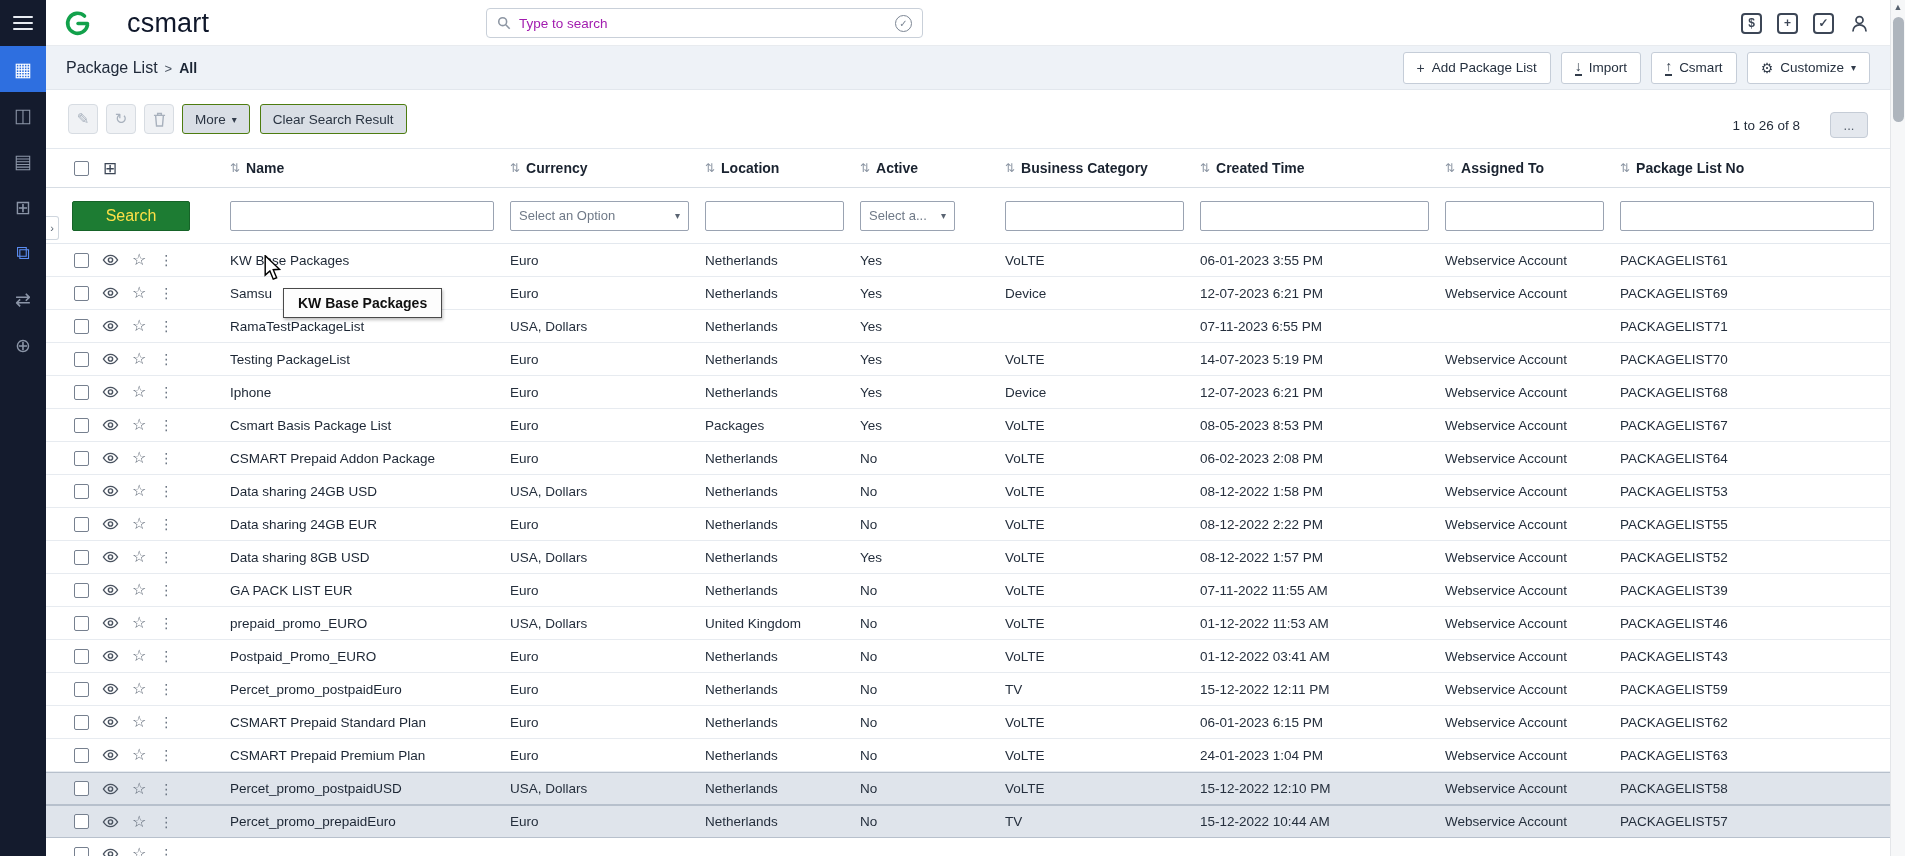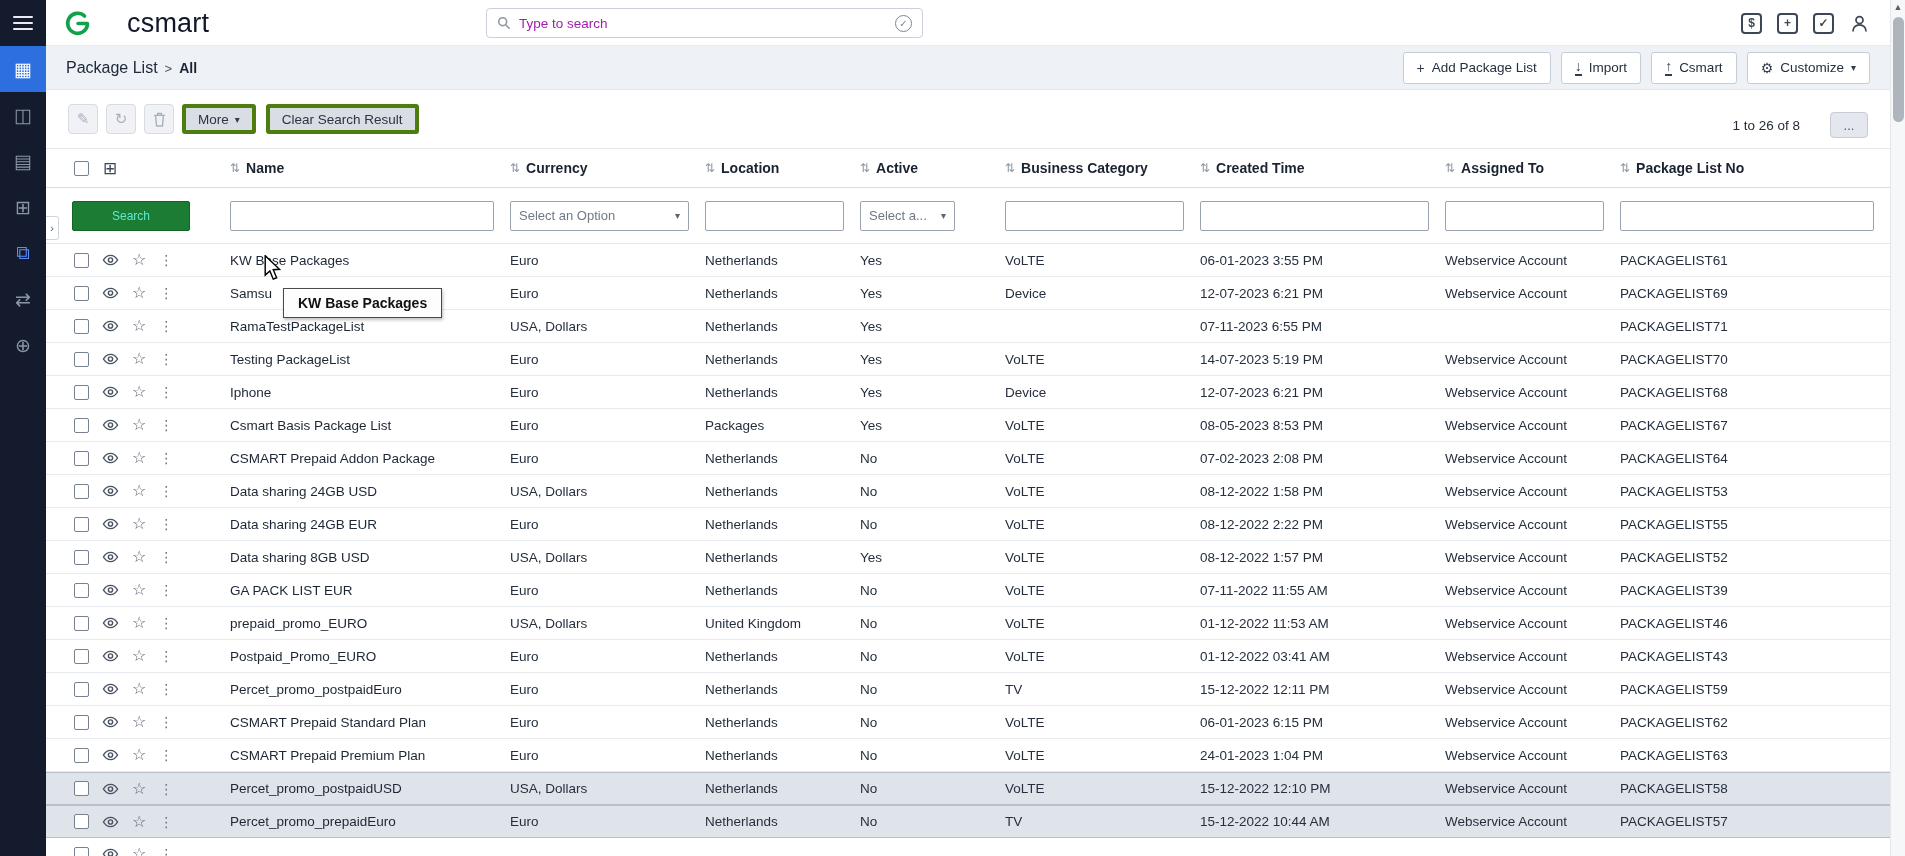--- a/index.html
+++ b/index.html
@@ -43,7 +43,7 @@
   
   .toolbar { height:58px; background:#fff; display:flex; align-items:center; padding:0 22px; }
   .icon-btn { width:30px; height:30px; border:1px solid #d7dce2; background:#f0f2f5; border-radius:4px; color:#a8b1bd; font-size:15px; display:flex; align-items:center; justify-content:center; margin-right:8px; cursor:pointer; }
-  .btn-gray { height:30px; background:#d9dee5; border:4px solid #4d7c0f; border-radius:3px; padding:0 12px; font-size:13.5px; color:#2a3442; display:flex; align-items:center; gap:6px; cursor:pointer; margin-right:10px; white-space:nowrap; }
+  .btn-gray { height:30px; background:#d9dee5; border:1px solid #4d7c0f; border-radius:3px; padding:0 12px; font-size:13.5px; color:#2a3442; display:flex; align-items:center; gap:6px; cursor:pointer; margin-right:10px; white-space:nowrap; }
   .pagination { margin-left:auto; display:flex; align-items:center; gap:30px;margin-top:12px; }
   .range-text { font-size:13.5px; color:#1f2937; }
   .btn-more-pages { width:38px; height:26px; background:#e4e8ee; border:1px solid #c5ccd6; border-radius:4px; color:#555f6c; font-size:13px; display:flex; align-items:center; justify-content:center; cursor:pointer; }

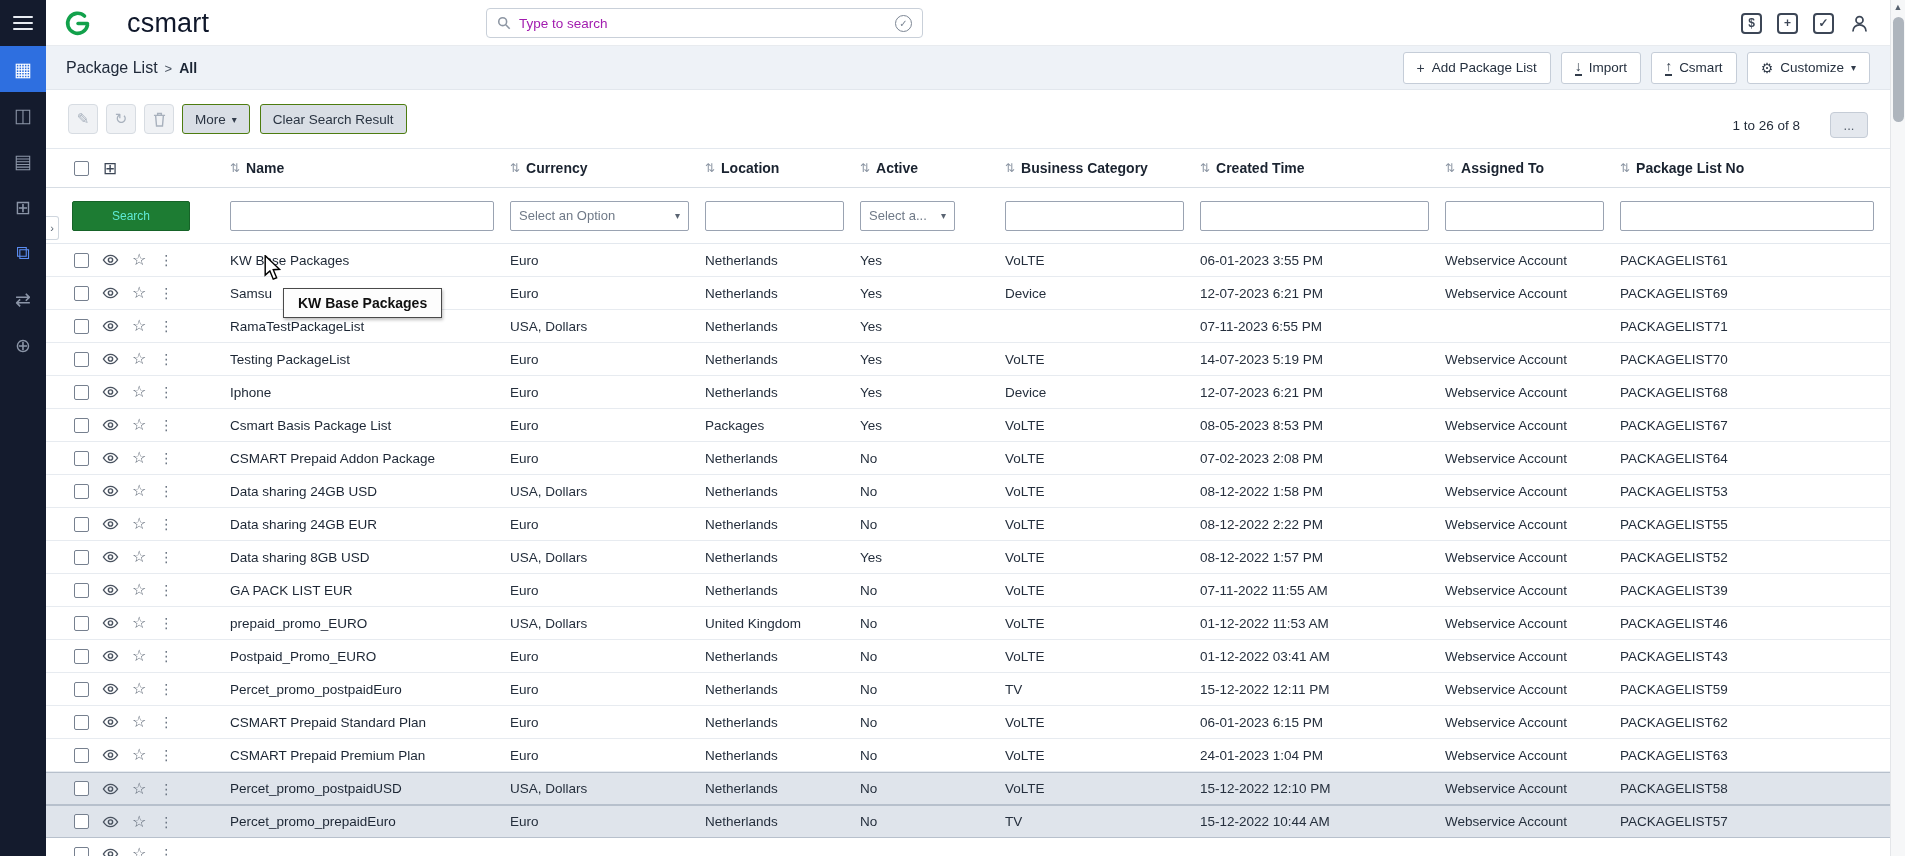--- a/index.html
+++ b/index.html
@@ -59,7 +59,7 @@
 
   .filter-row { height:56px; border-bottom:1px solid #e3e8ee; }
   .fcell { padding-right:16px; }
-  .search-btn { width:118px; height:30px; margin-left:26px; background:#1d7c33; border:1px solid #166328; color:#5eead4; font-size:12px; border-radius:2px; cursor:pointer; font-family:inherit; }
+  .search-btn { width:118px; height:30px; margin-left:26px; background:#1d7c33; border:1px solid #166328; color:#fde047; font-size:16px; border-radius:2px; cursor:pointer; font-family:inherit; }
   .filter-input { width:100%; height:30px; border:1px solid #9aa3b2; border-radius:2px; background:#fff; font-size:13px; padding:0 8px; font-family:inherit; color:#222; }
   .filter-select { width:100%; height:30px; border:1px solid #9aa3b2; border-radius:2px; background:#fff; font-size:13px; color:#6f7987; display:flex; align-items:center; justify-content:space-between; padding:0 8px; cursor:pointer; white-space:nowrap; overflow:hidden; }
   .filter-select .caret { color:#5a6472; }

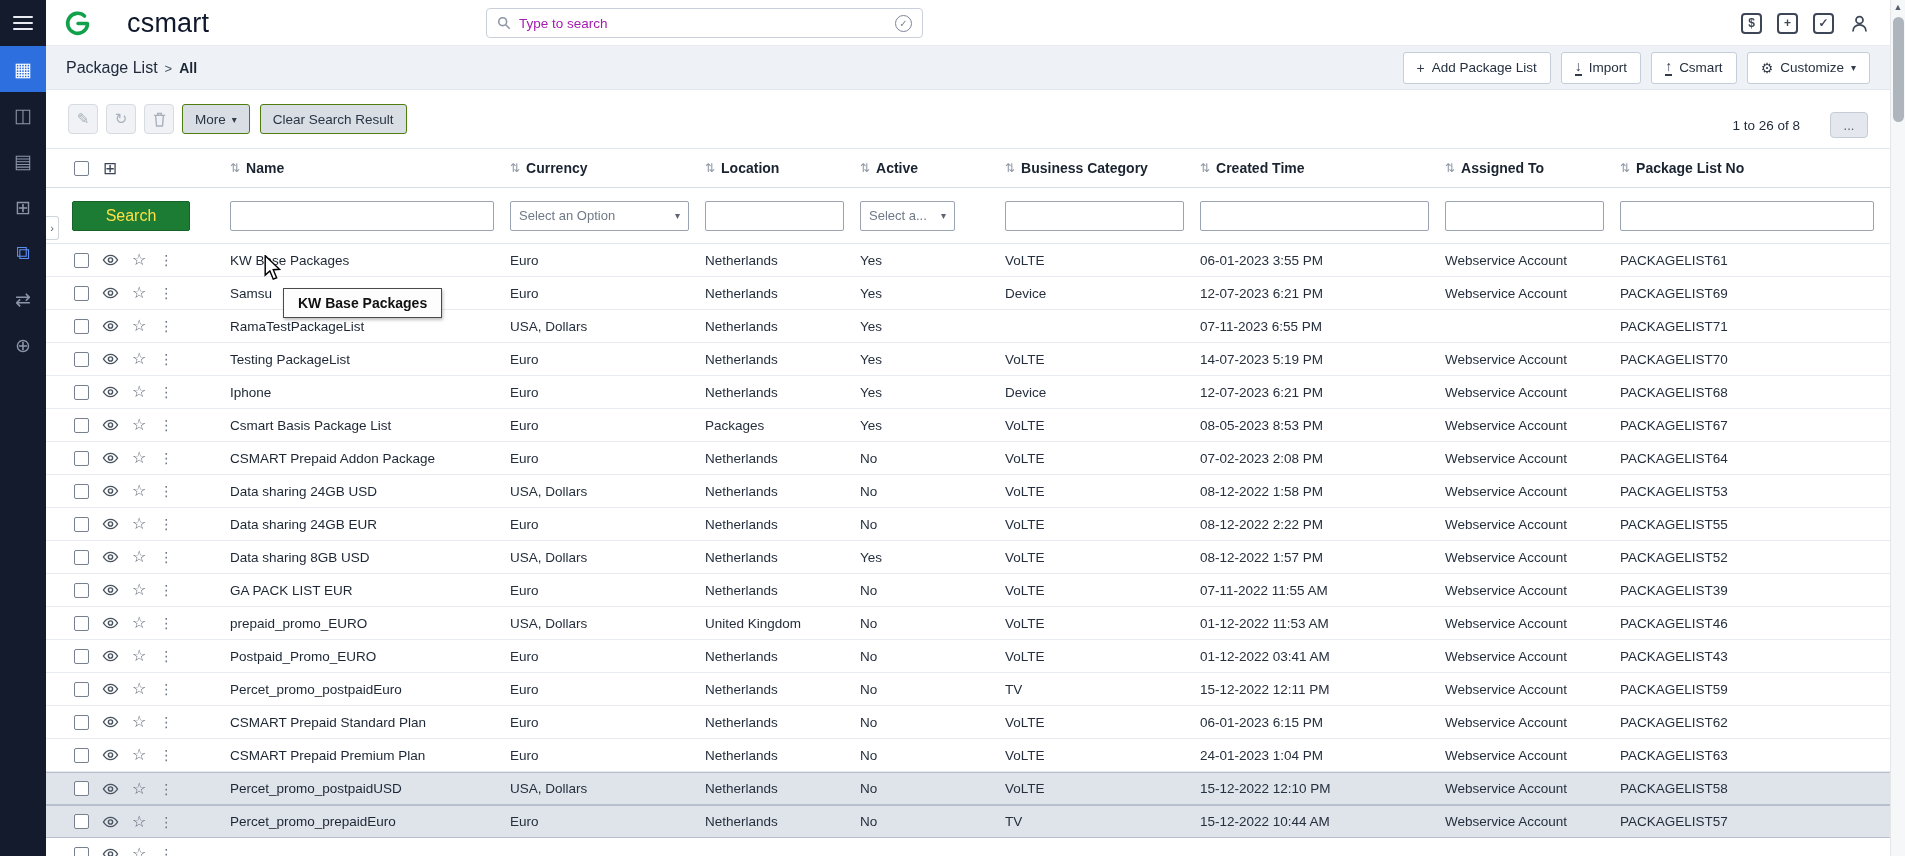--- a/index.html
+++ b/index.html
@@ -421,7 +421,7 @@
     <div class="cell">Netherlands</div>
     <div class="cell">No</div>
     <div class="cell">VoLTE</div>
-    <div class="cell">07-02-2023 2:08 PM</div>
+    <div class="cell">06-02-2023 2:08 PM</div>
     <div class="cell">Webservice Account</div>
     <div class="cell">PACKAGELIST64</div>
   </div>

